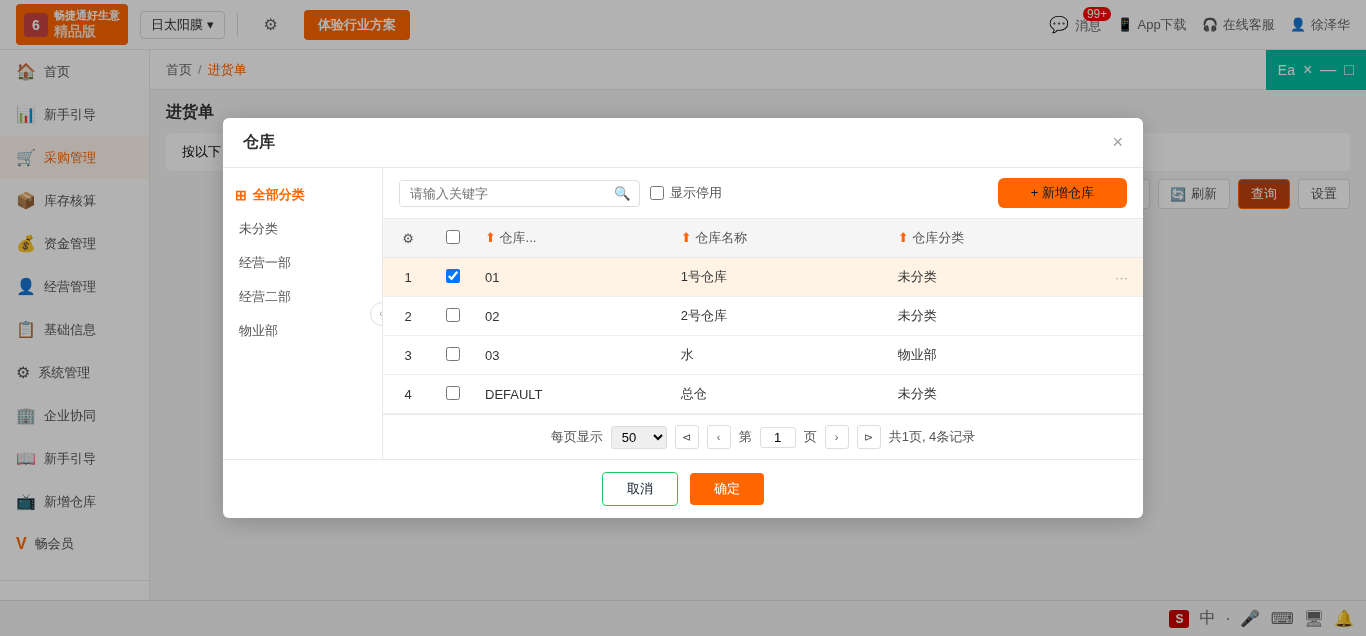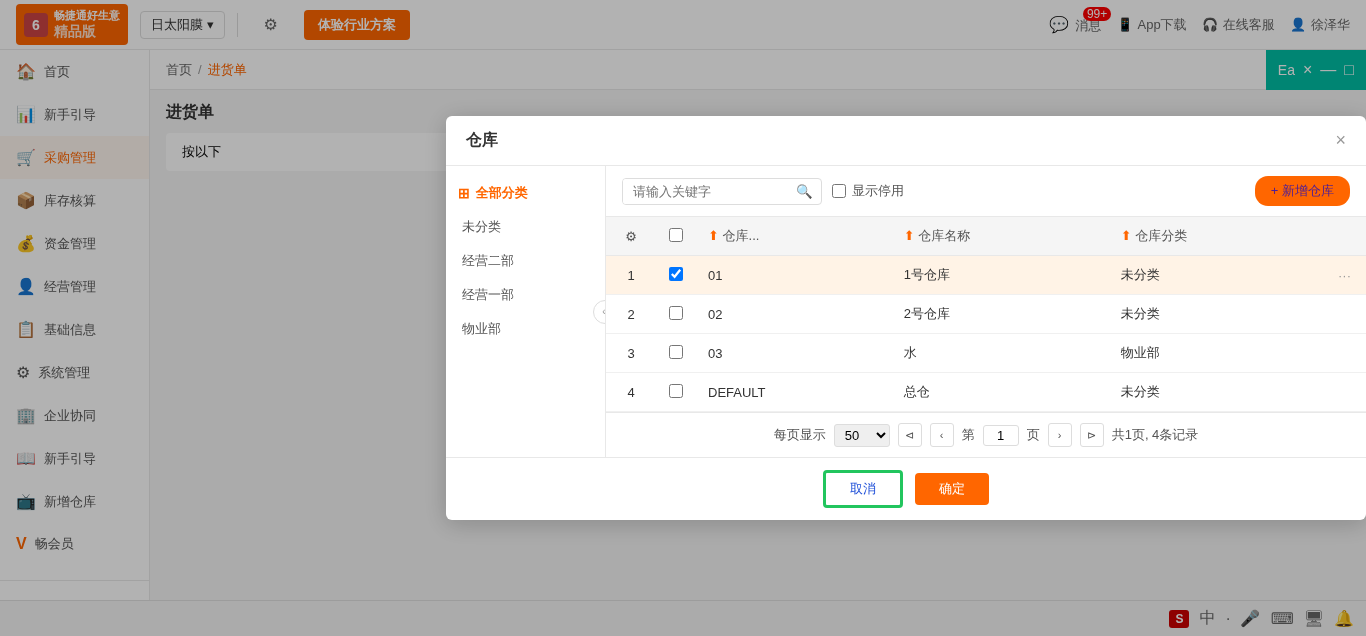--- a/index.html
+++ b/index.html
@@ -105,7 +105,7 @@
     .modal-overlay {
       position: fixed; top: 0; left: 0; right: 0; bottom: 0;
       background: rgba(0,0,0,0.3); z-index: 100;
-      display: flex; align-items: center; justify-content: flex-end;
+      display: flex; align-items: center; justify-content: center;
     }
     .modal {
       background: #fff; border-radius: 6px; width: 920px; max-height: 560px;

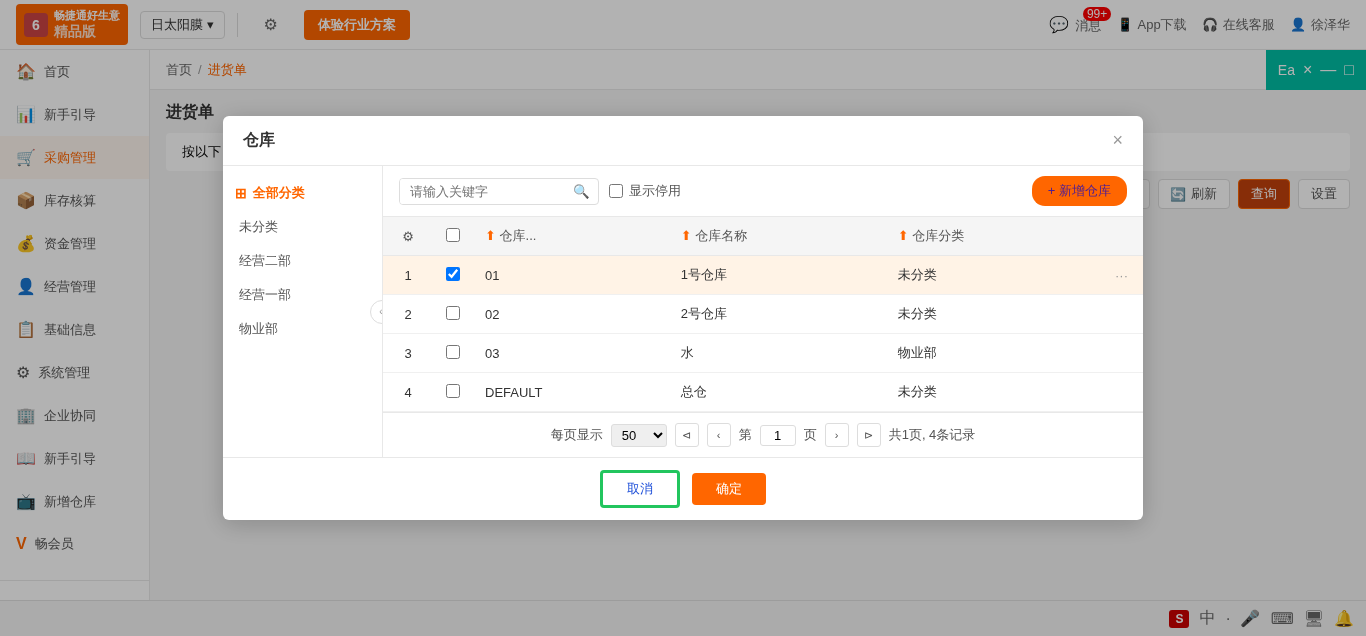--- a/index.html
+++ b/index.html
@@ -146,7 +146,7 @@
     }
     .search-input-wrap {
       display: flex; align-items: center; border: 1px solid #ddd; border-radius: 4px;
-      overflow: hidden; width: 200px;
+      overflow: hidden; width: 241px;
     }
     .search-input {
       border: none; outline: none; padding: 5px 10px; font-size: 13px;

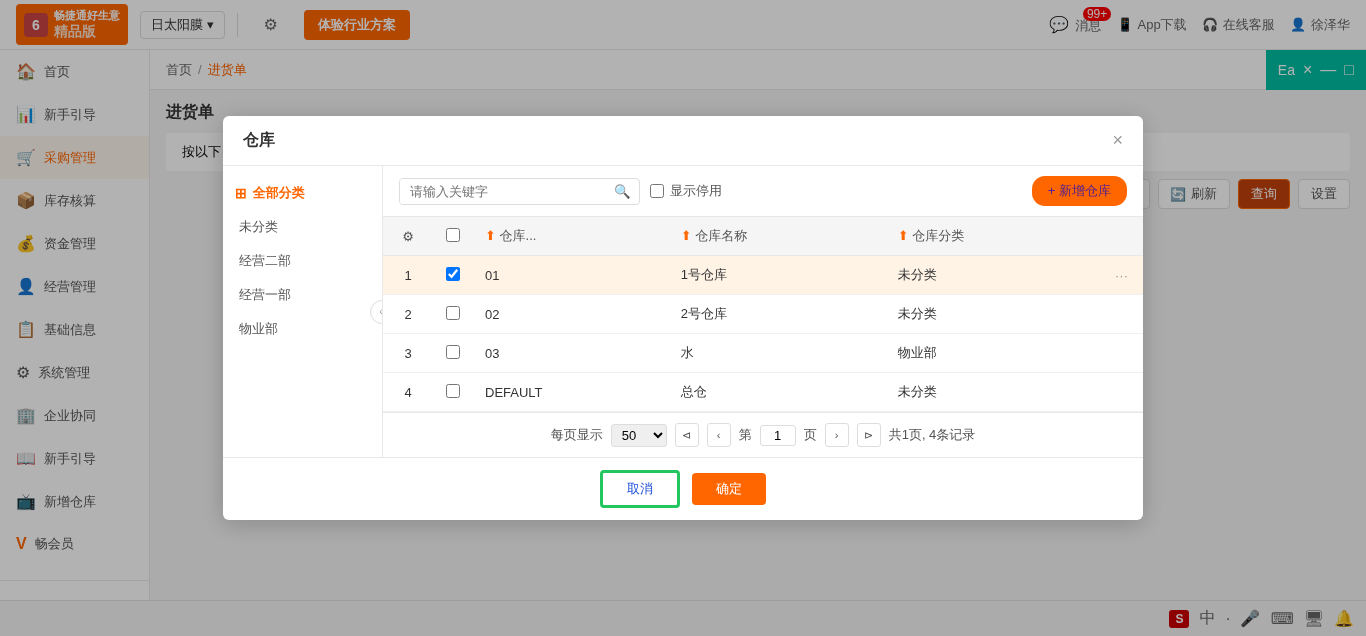--- a/index.html
+++ b/index.html
@@ -159,8 +159,8 @@
       display: flex; align-items: center; gap: 6px; color: #555;
     }
     .new-btn {
-      margin-left: auto; background: #f60; color: #4c1d95; border: none;
-      border-radius: 13px; padding: 6px 16px; cursor: pointer; font-size: 13px;
+      margin-left: auto; background: #f60; color: #0f172a; border: none;
+      border-radius: 6px; padding: 6px 33px; cursor: pointer; font-size: 13px;
       display: flex; align-items: center; gap: 4px;
     }
 

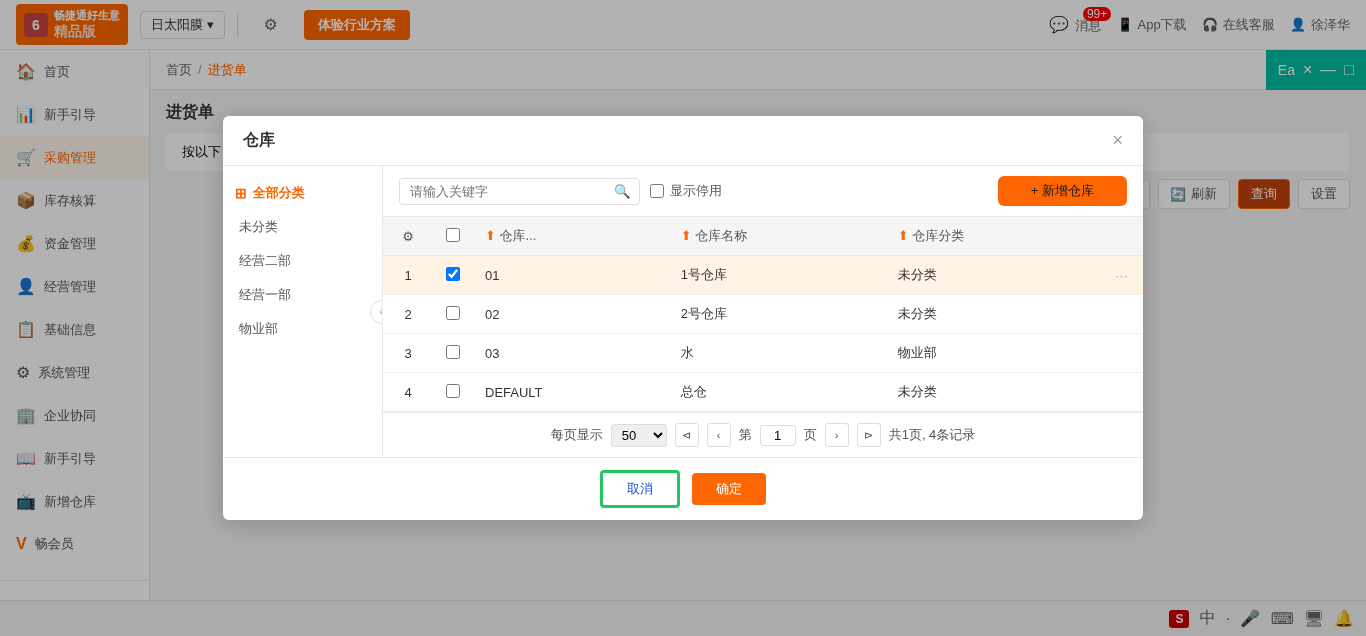--- a/index.html
+++ b/index.html
@@ -392,10 +392,10 @@
           <span>未分类</span>
         </div>
         <div class="category-item">
+          <span>经营一部</span>
+        </div>
+        <div class="category-item">
           <span>经营二部</span>
-        </div>
-        <div class="category-item">
-          <span>经营一部</span>
         </div>
         <div class="category-item">
           <span>物业部</span>

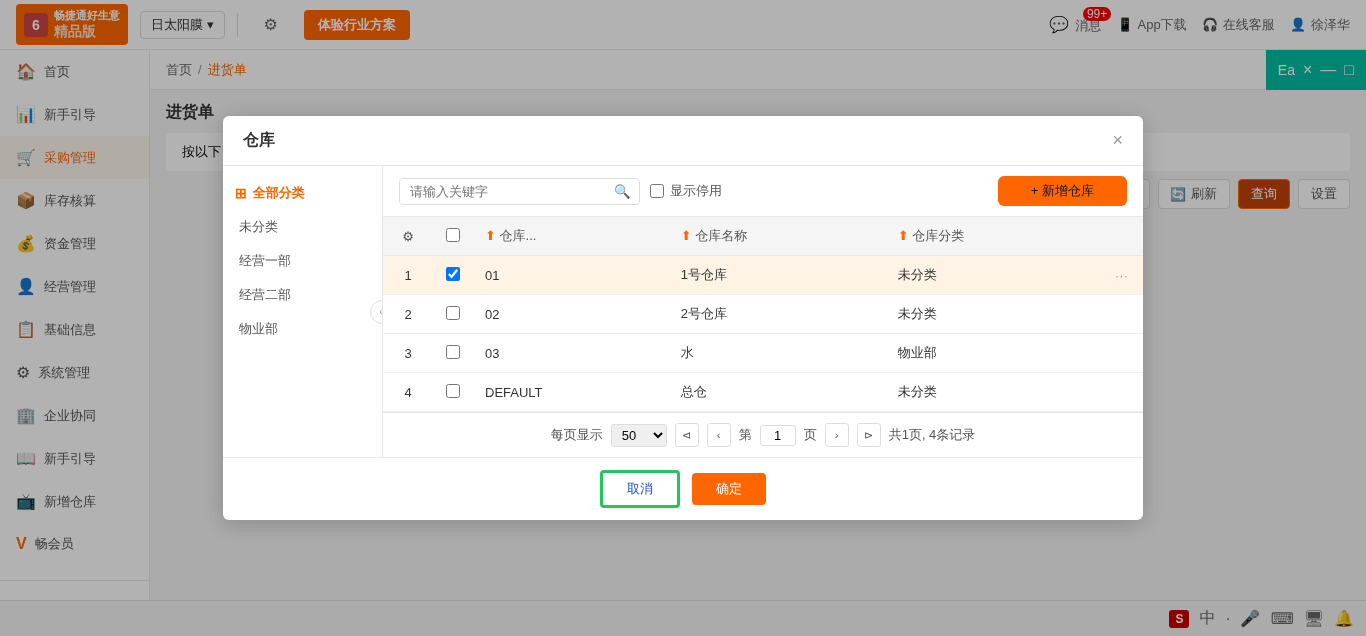--- a/index.html
+++ b/index.html
@@ -207,7 +207,7 @@
     .footer-btn {
       padding: 7px 24px; border-radius: 4px; cursor: pointer; font-size: 13px;
     }
-    .footer-btn-cancel { border: 3px solid #22c55e; background: #fff; color: #1d4ed8; }
+    .footer-btn-cancel { border: 1px solid #22c55e; background: #fff; color: #0f172a; }
     .footer-btn-ok { border: none; background: #f60; color: #fff; }
 
     

